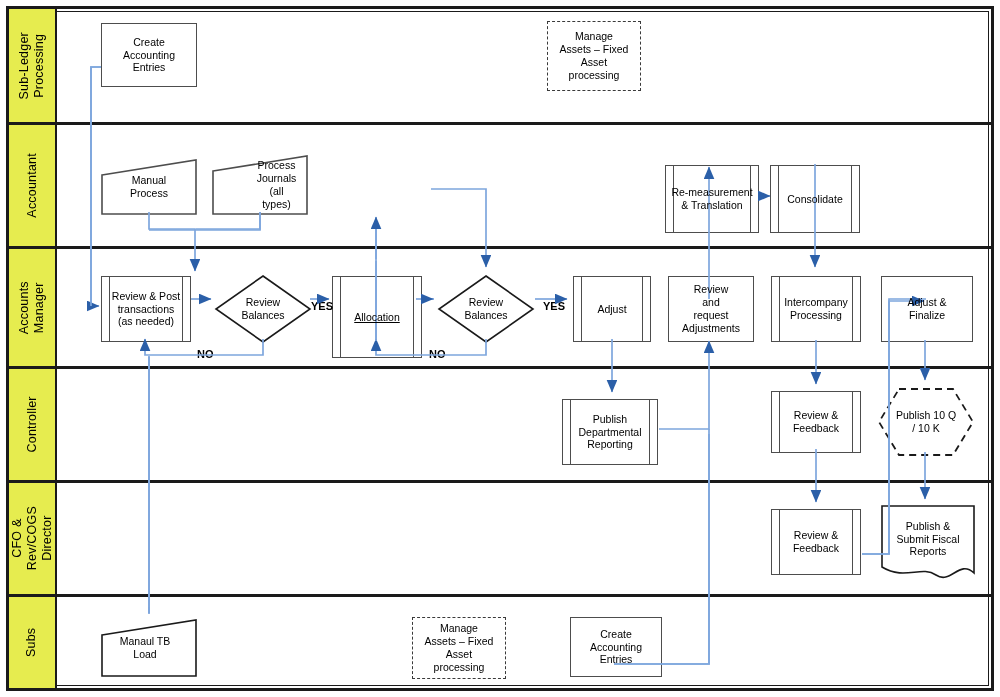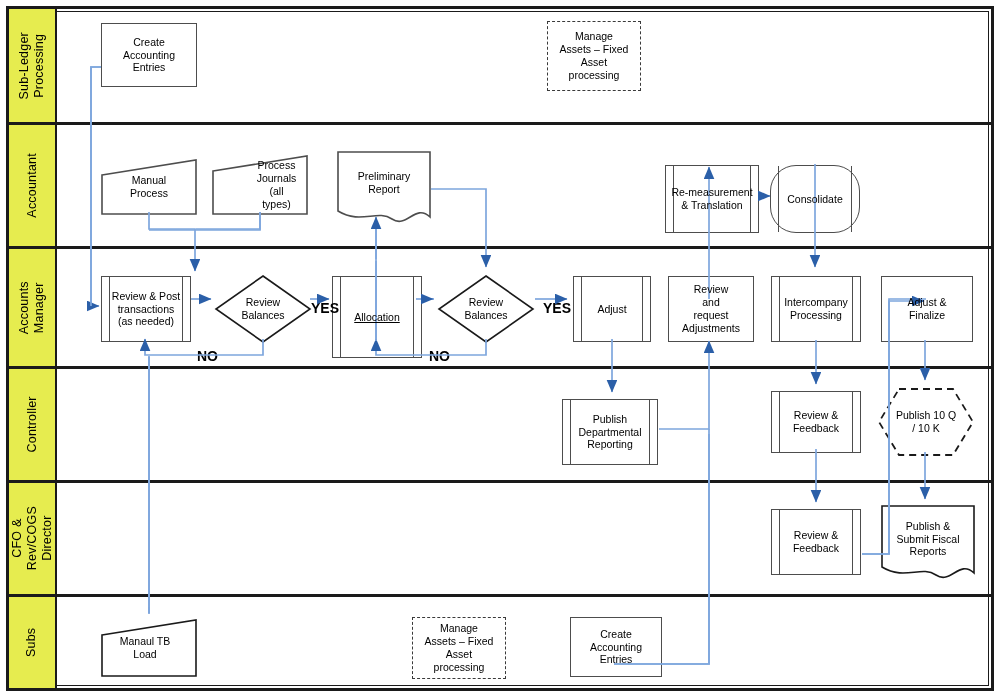--- a/index.html
+++ b/index.html
@@ -88,13 +88,6 @@
 types)</span>
         </div>
 
-        <div class="node n-doc" style="left:280px;top:26px;width:94px;height:72px;">
-          <svg width="94" height="72">
-            <path d="M1,1 L93,1 L93,66 C78,52 70,78 55,68 C40,58 24,74 1,60 Z" fill="#fff" stroke="#4d4d4d" stroke-width="1.6"></path>
-          </svg>
-          <span class="t" style="margin-top:-8px">Preliminary
-Report</span>
-        </div>
 
         <div class="node n-pre" style="left:608px;top:40px;width:94px;height:68px;align-items:center;">
           <span class="t">Re-measurement

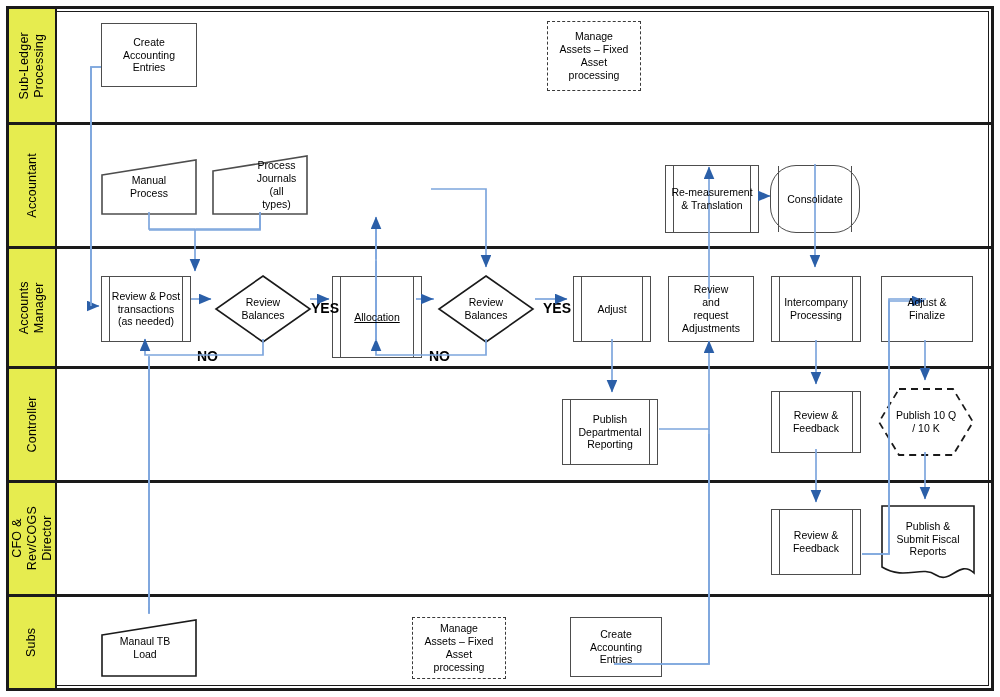--- a/index.html
+++ b/index.html
@@ -94,7 +94,7 @@
 &amp; Translation</span>
         </div>
 
-        <div class="node n-pre" style="left:713px;top:40px;width:90px;height:68px;border-radius:26px;">
+        <div class="node n-pre" style="left:713px;top:40px;width:90px;height:68px;">
           <span class="t">Consolidate</span>
         </div>
 

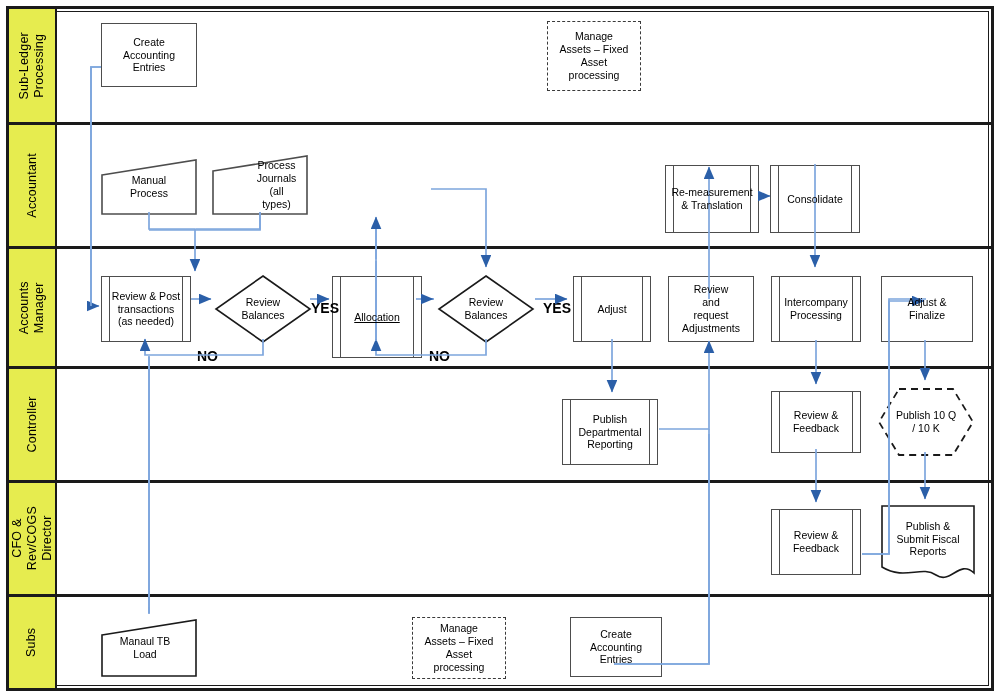--- a/index.html
+++ b/index.html
@@ -37,7 +37,7 @@
   .n-manual svg,.n-doc svg,.n-hex svg{position:absolute;left:0;top:0;}
   .n-manual,.n-doc,.n-hex{border:none;background:transparent;}
   .conn{position:absolute;left:0;top:0;pointer-events:none;}
-  .lbl{position:absolute;font-size:14px;font-weight:bold;color:#000;}
+  .lbl{position:absolute;font-size:11px;font-weight:bold;color:#000;}
 </style>
 </head>
 <body>

